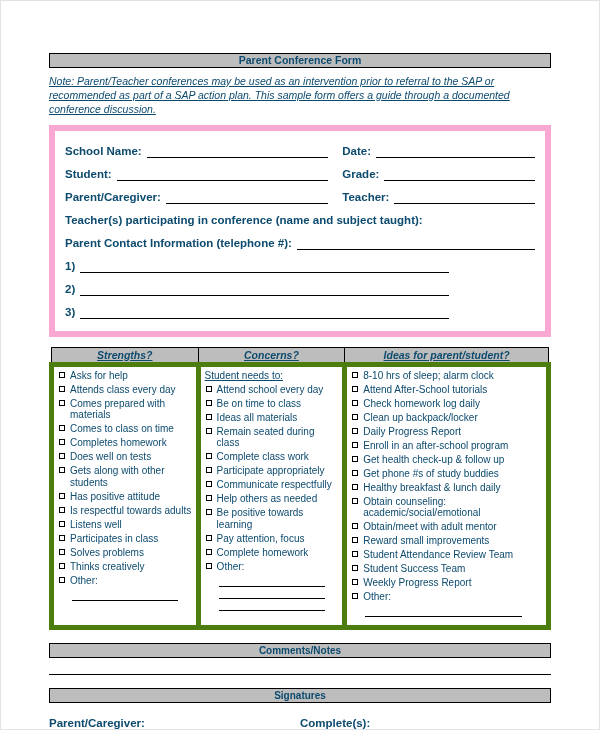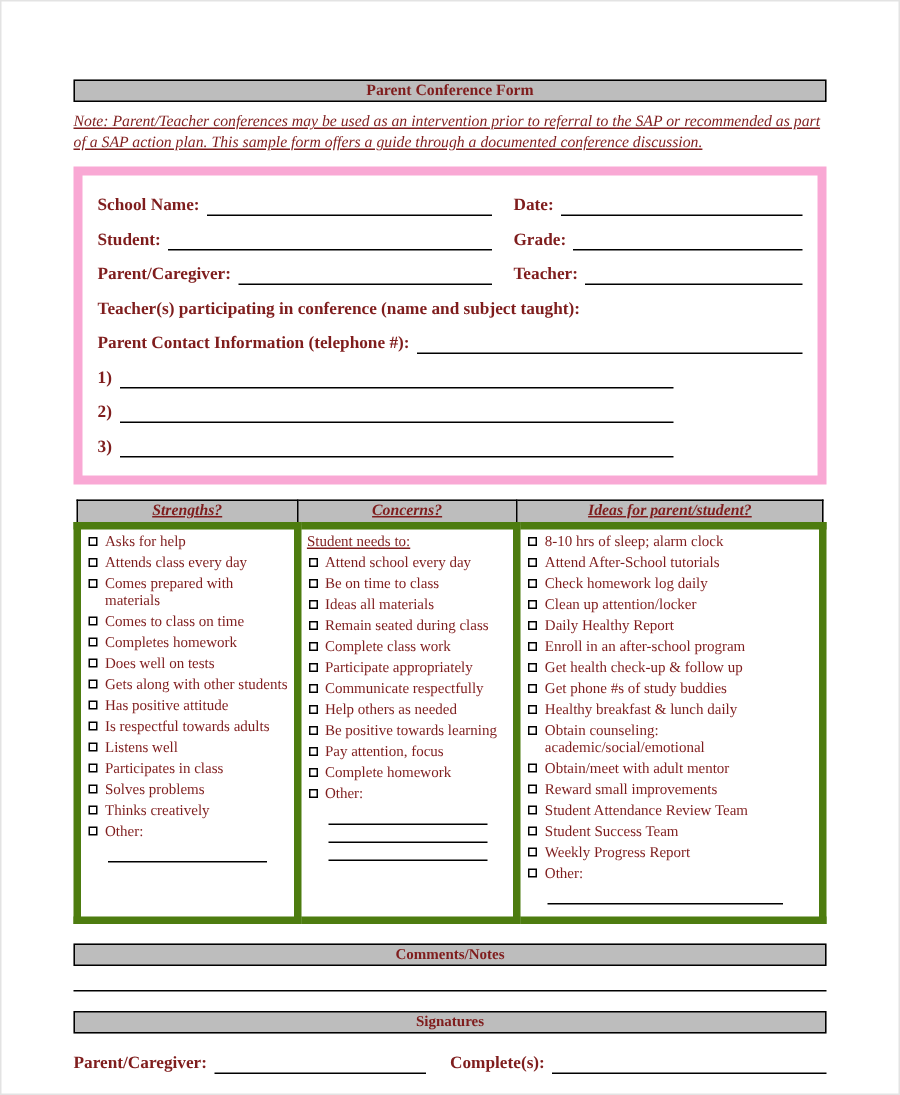--- a/index.html
+++ b/index.html
@@ -9,8 +9,8 @@
     padding: 52px 48px 0;
     background: #fff;
     border: 1px solid #e3e3e3;
-    font-family: Liberation Serif, serif;
-    color: #7f1d1d;
+    font-family: Liberation Sans, sans-serif;
+    color: #0c4a6e;
     overflow: hidden;
   }
   .title-bar {

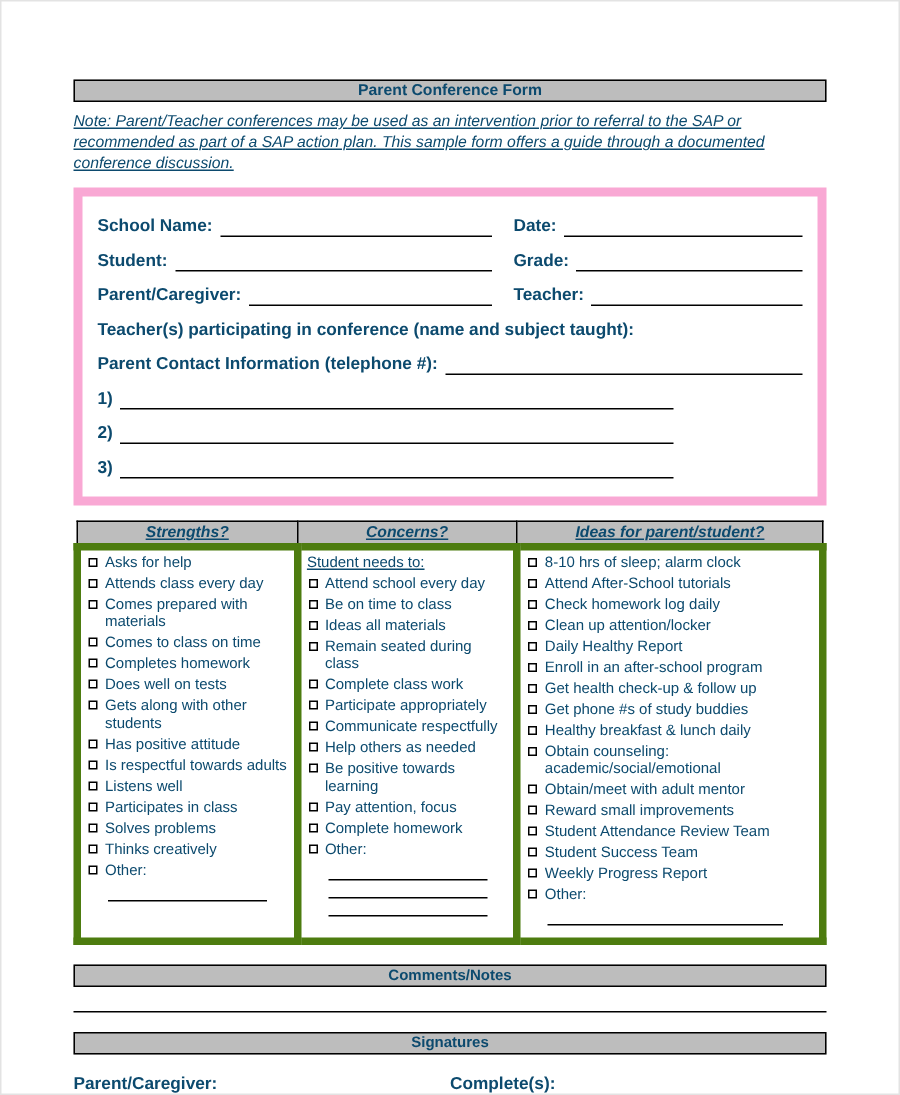--- a/index.html
+++ b/index.html
@@ -286,7 +286,7 @@
               </div>
               <div class="check-item">
                 <span class="checkbox"></span>
-                <span class="check-label">Clean up attention/locker</span>
+                <span class="check-label">Clean up backpack/locker</span>
               </div>
               <div class="check-item">
                 <span class="checkbox"></span>

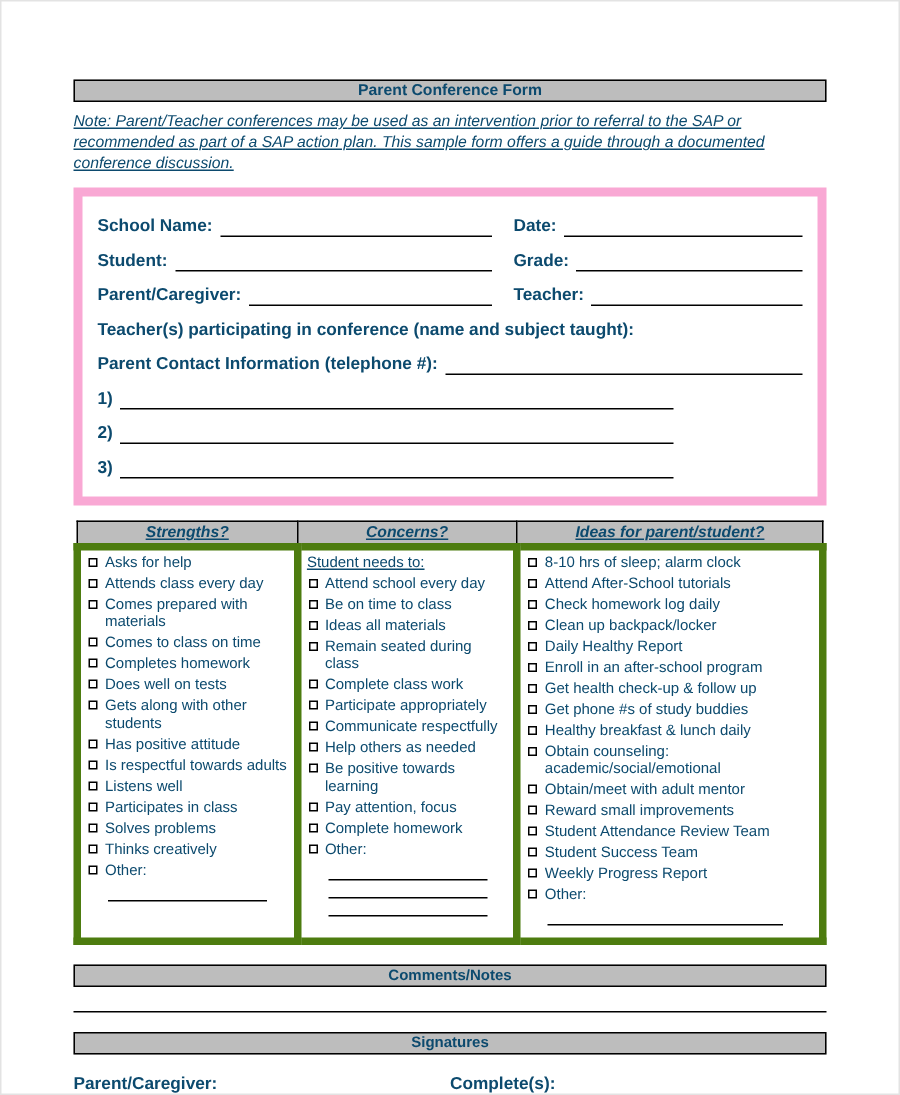--- a/index.html
+++ b/index.html
@@ -290,7 +290,7 @@
               </div>
               <div class="check-item">
                 <span class="checkbox"></span>
-                <span class="check-label">Daily Healthy Report</span>
+                <span class="check-label">Daily Progress Report</span>
               </div>
               <div class="check-item">
                 <span class="checkbox"></span>

